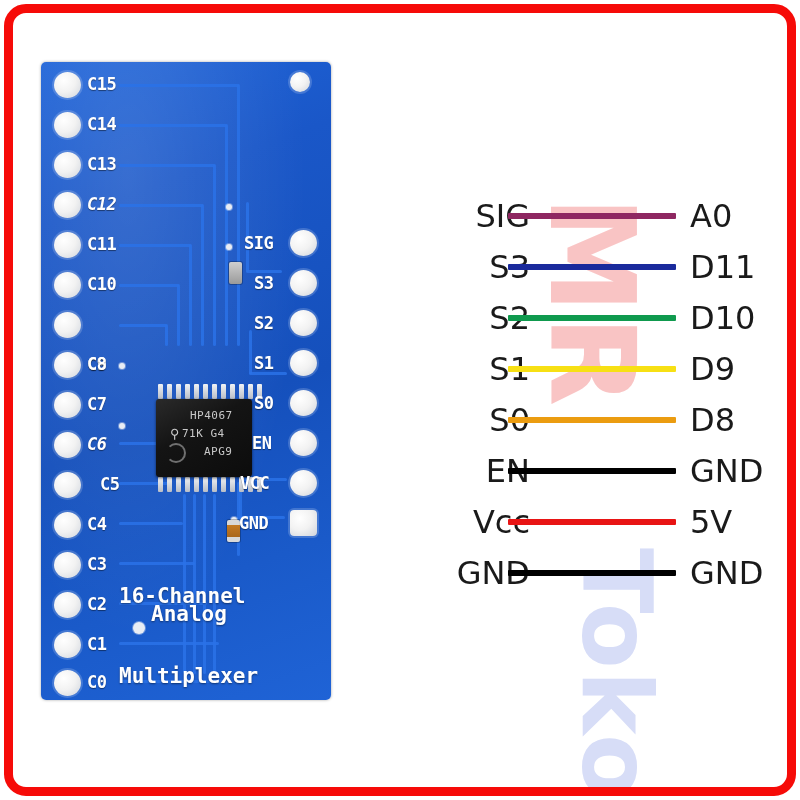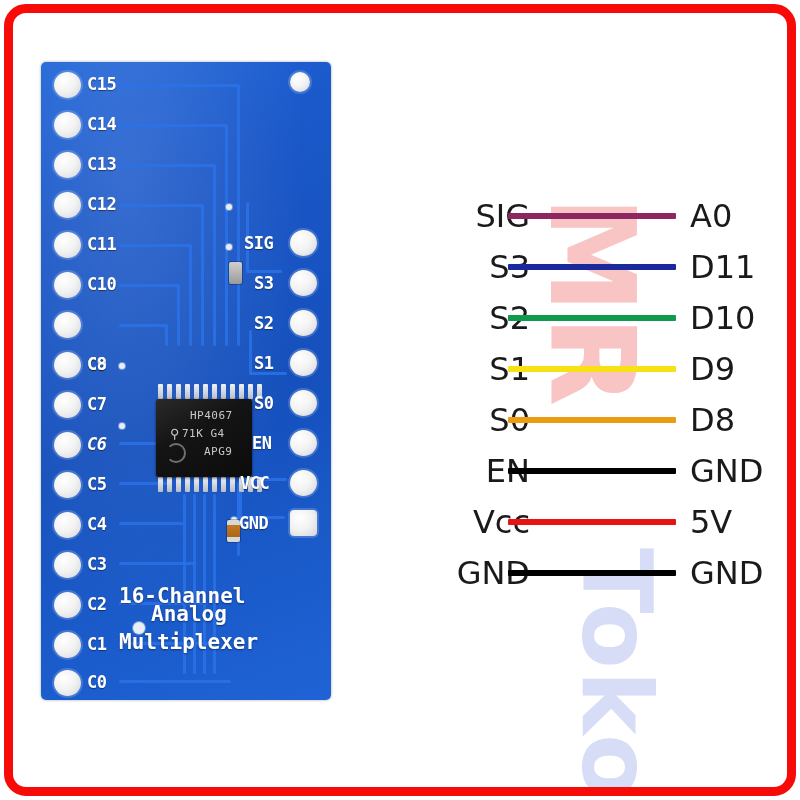--- a/index.html
+++ b/index.html
@@ -322,7 +322,7 @@
     <div class="padlabel" style="left:46px;top:92px;">C13</div>
 
     <div class="pad" style="left:13px;top:130px;"></div>
-    <div class="padlabel" style="left:46px;top:132px;">C12</div>
+    <div class="padlabel" style="left:46px;top:132px;font-style:italic;">C12</div>
 
     <div class="pad" style="left:13px;top:170px;"></div>
     <div class="padlabel" style="left:46px;top:172px;">C11</div>

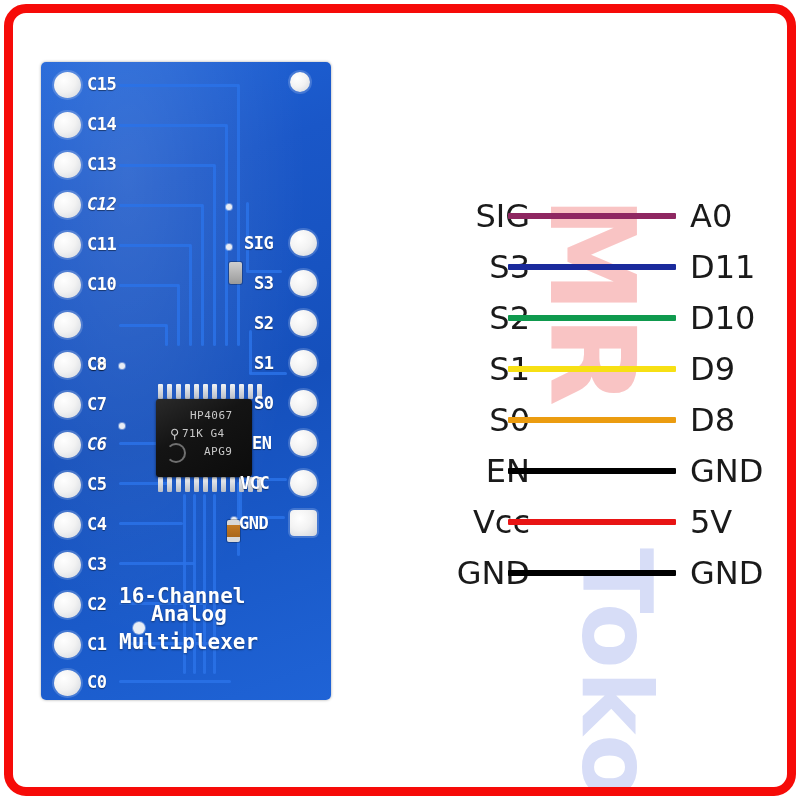--- a/index.html
+++ b/index.html
@@ -343,7 +343,7 @@
     <div class="padlabel" style="left:46px;top:372px;font-style:italic;">C6</div>
 
     <div class="pad" style="left:13px;top:410px;"></div>
-    <div class="padlabel" style="left:46px;top:412px;">C5</div>
+    <div class="padlabel" style="left:59px;top:412px;">C5</div>
 
     <div class="pad" style="left:13px;top:450px;"></div>
     <div class="padlabel" style="left:46px;top:452px;">C4</div>

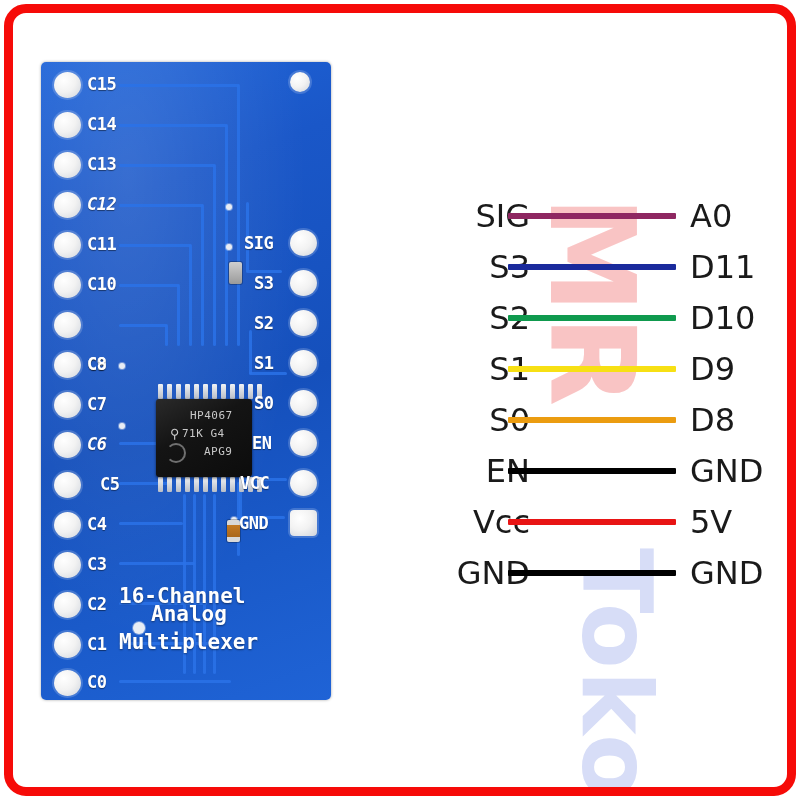--- a/index.html
+++ b/index.html
@@ -388,7 +388,7 @@
 
     <div class="boardtext" style="left:78px;top:522px;">16-Channel</div>
     <div class="boardtext" style="left:110px;top:540px;text-align:center;">Analog</div>
-    <div class="boardtext" style="left:78px;top:568px;">Multiplexer</div>
+    <div class="boardtext" style="left:78px;top:602px;">Multiplexer</div>
   </div>
 
   <div class="wiretable">

